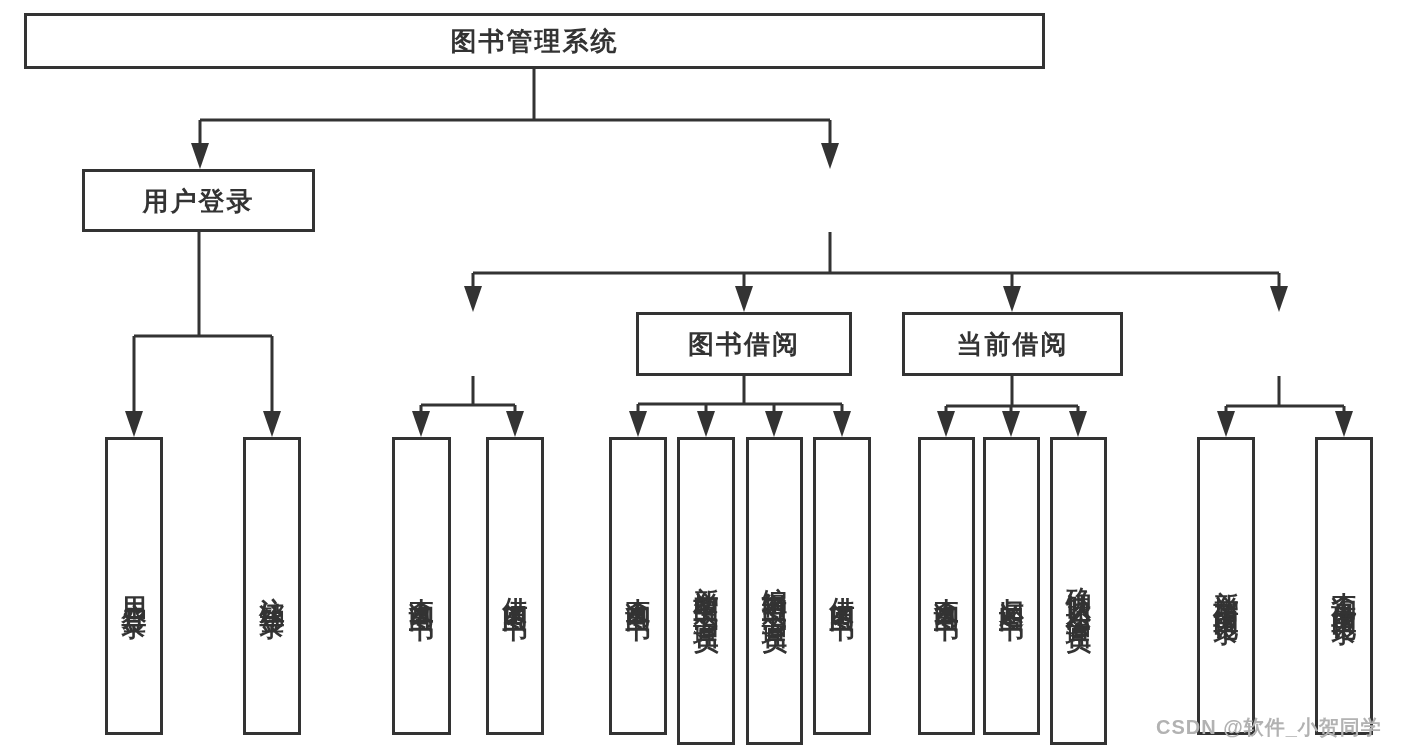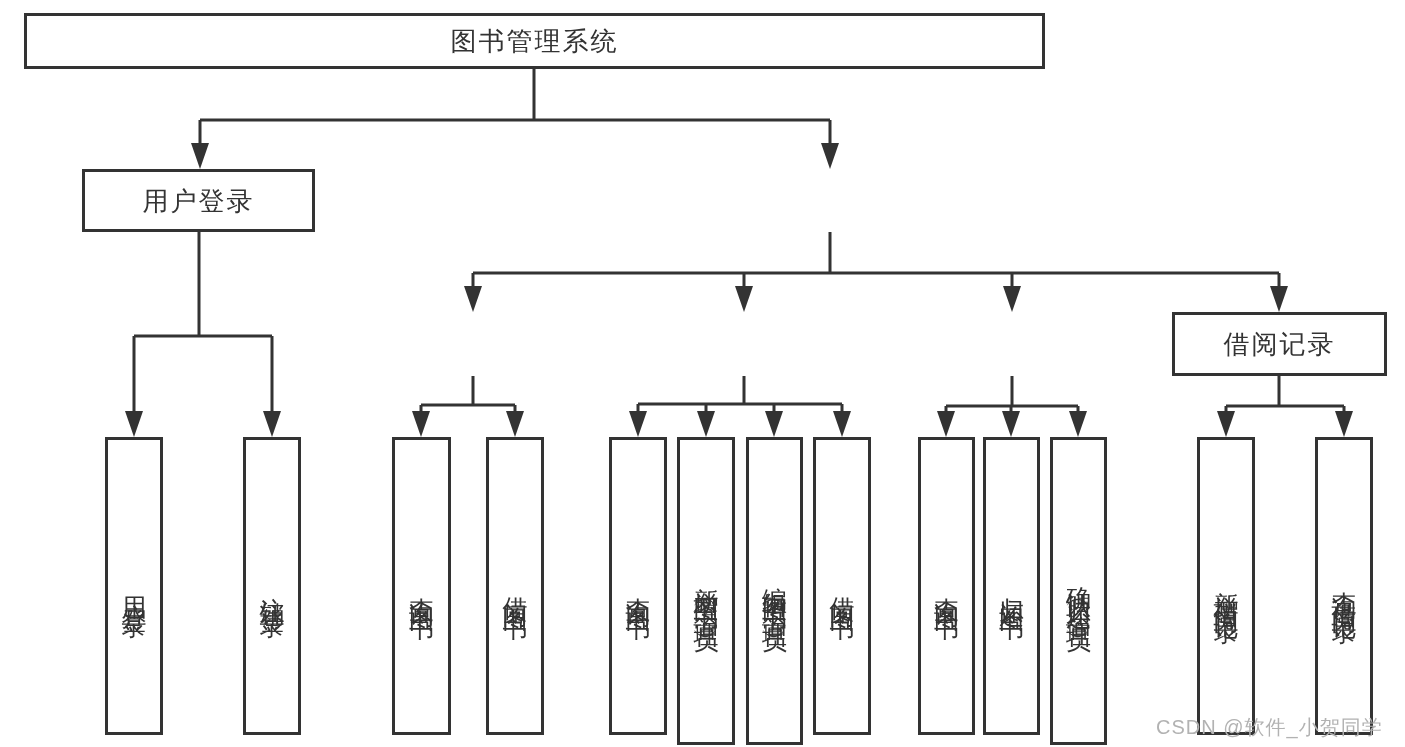--- a/index.html
+++ b/index.html
@@ -10,6 +10,7 @@
     font-family:"Liberation Sans",sans-serif;
     color:#333333;
     overflow:hidden;
+    font-weight:bold;
   }
   .wires{position:absolute;left:0;top:0;width:1405px;height:747px;}
   .box{

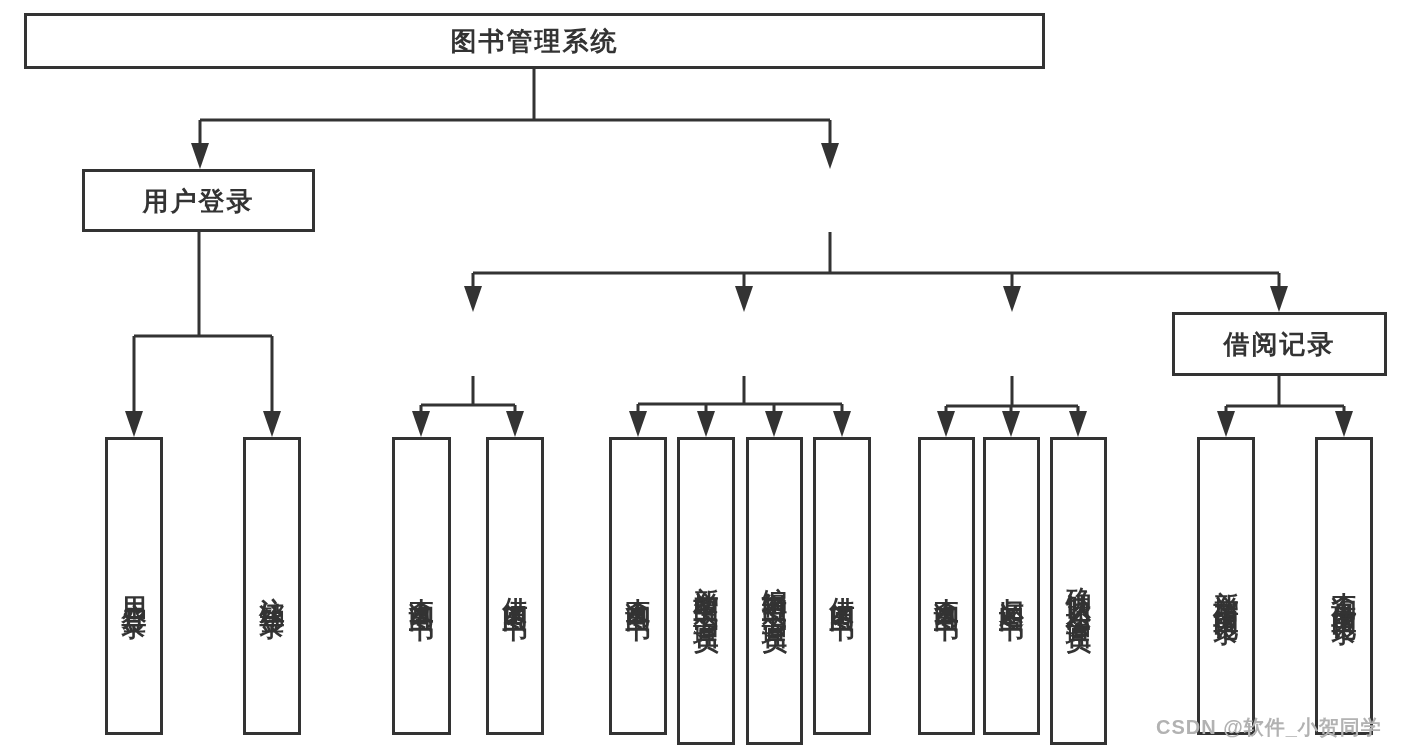--- a/index.html
+++ b/index.html
@@ -83,6 +83,7 @@
 
   <div class="box h" style="left:82px;top:169px;width:233px;height:63px">用户登录</div>
 
+  <div class="box h" style="left:636px;top:312px;width:216px;height:64px">图书借阅</div>
   <div class="box h" style="left:1172px;top:312px;width:215px;height:64px">借阅记录</div>
 
   <div class="box v" style="left:105px;top:437px;width:58px;height:298px">用户登录</div>

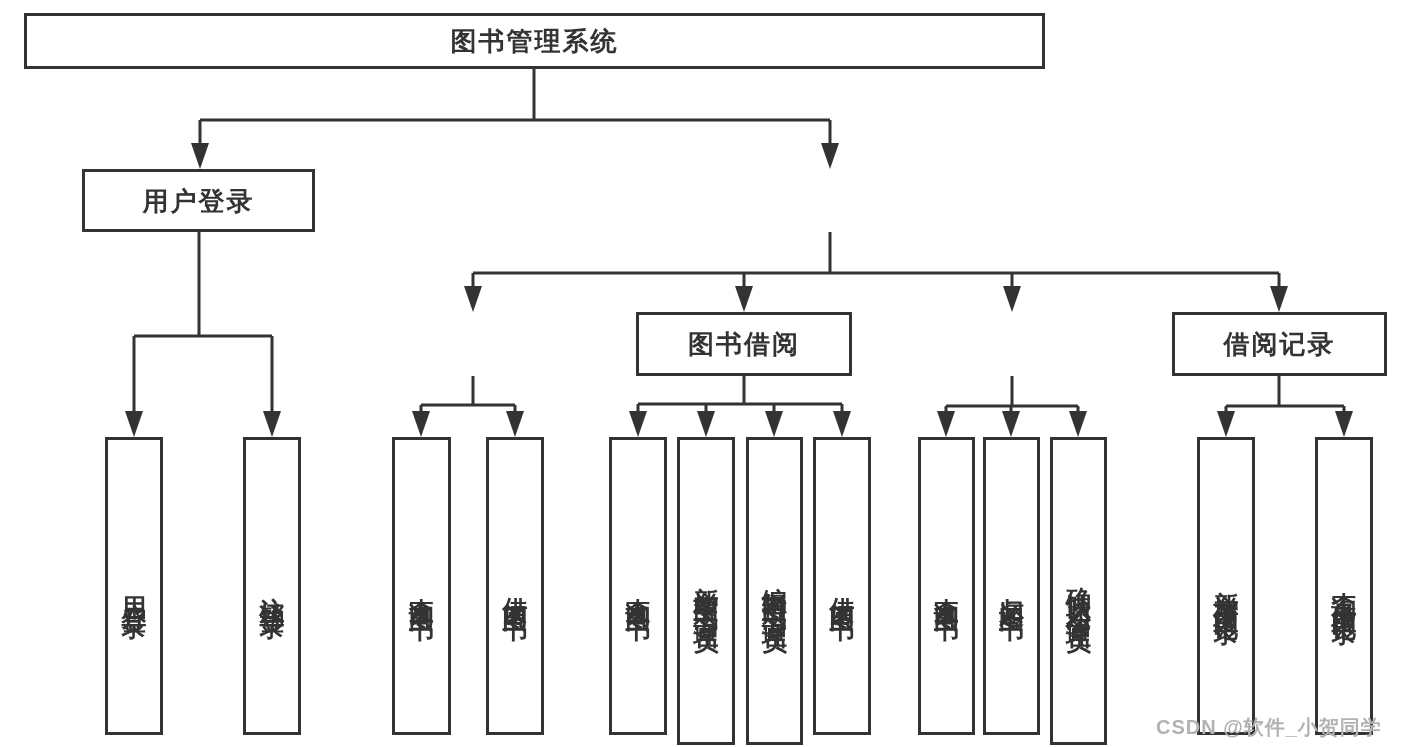--- a/index.html
+++ b/index.html
@@ -84,6 +84,7 @@
   <div class="box h" style="left:82px;top:169px;width:233px;height:63px">用户登录</div>
 
   <div class="box h" style="left:636px;top:312px;width:216px;height:64px">图书借阅</div>
+  <div class="box h" style="left:902px;top:312px;width:221px;height:64px">当前借阅</div>
   <div class="box h" style="left:1172px;top:312px;width:215px;height:64px">借阅记录</div>
 
   <div class="box v" style="left:105px;top:437px;width:58px;height:298px">用户登录</div>

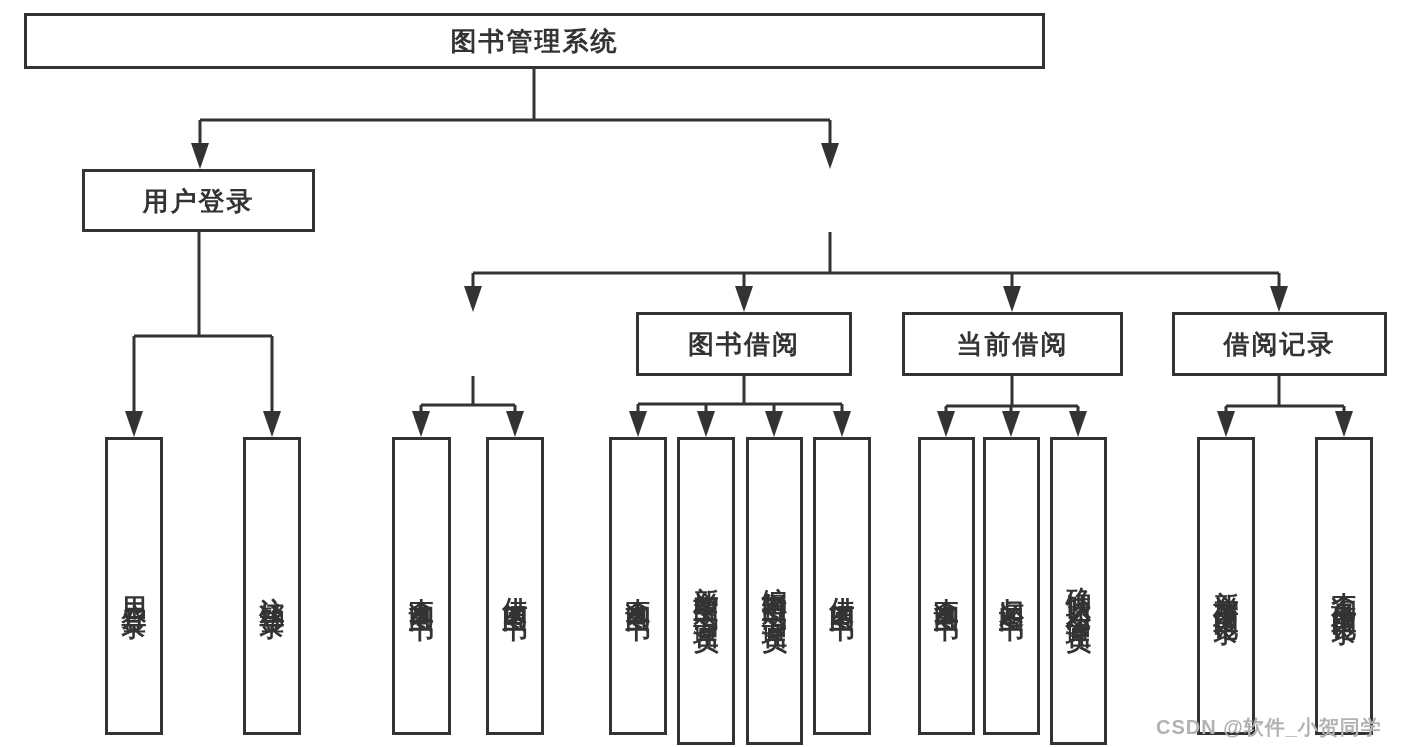--- a/index.html
+++ b/index.html
@@ -85,7 +85,6 @@
 
   <div class="box h" style="left:636px;top:312px;width:216px;height:64px">图书借阅</div>
   <div class="box h" style="left:902px;top:312px;width:221px;height:64px">当前借阅</div>
-  <div class="box h" style="left:1172px;top:312px;width:215px;height:64px">借阅记录</div>
 
   <div class="box v" style="left:105px;top:437px;width:58px;height:298px">用户登录</div>
   <div class="box v" style="left:243px;top:437px;width:58px;height:298px">注销登录</div>

